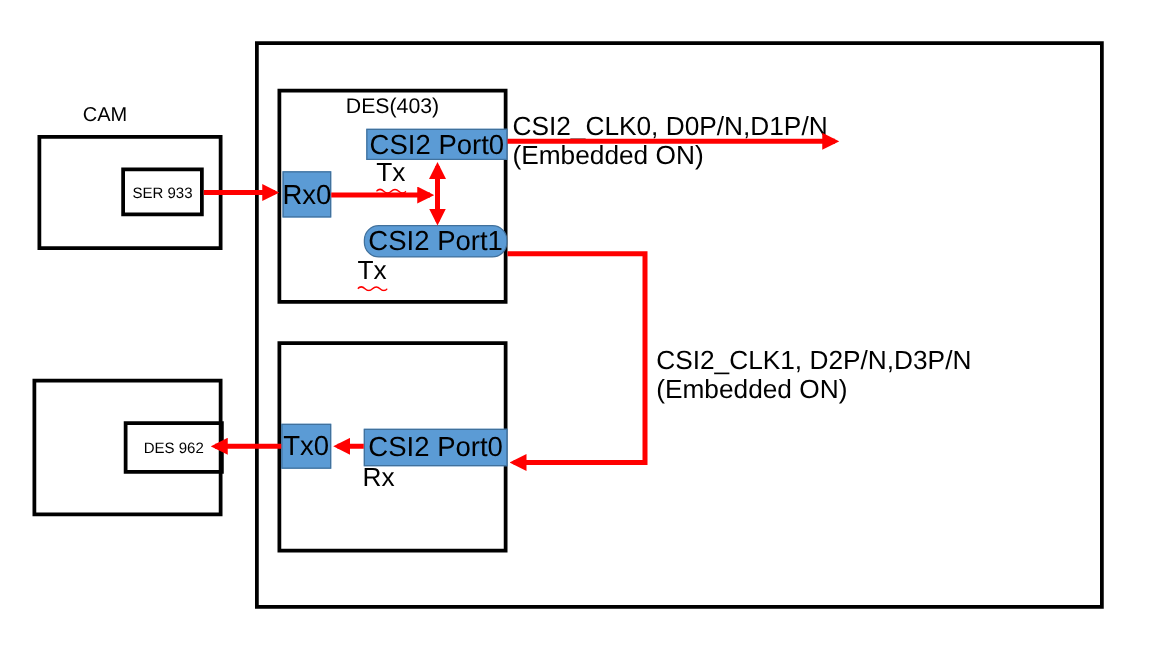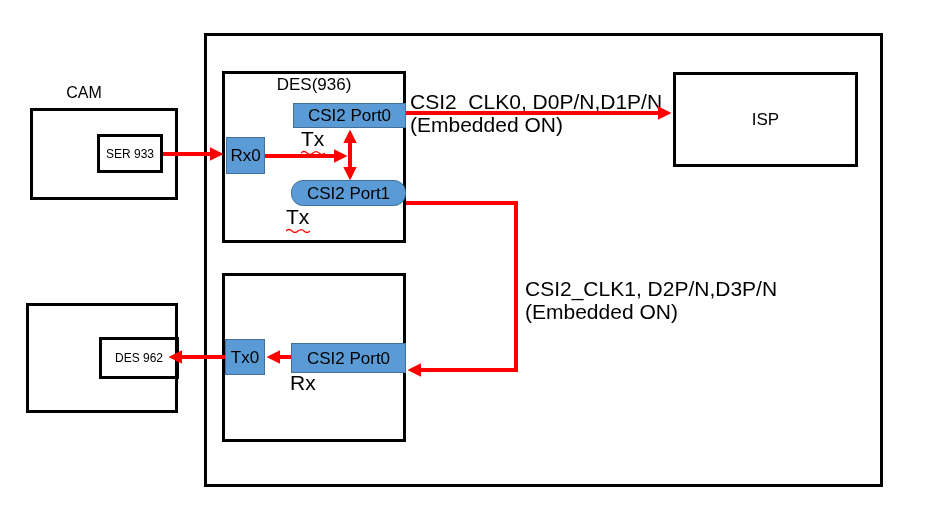--- a/index.html
+++ b/index.html
@@ -77,7 +77,7 @@
   <div class="blackbox" style="left:204px; top:33px; width:679px; height:454px;"></div>
 
   <div class="blackbox" style="left:222px; top:71px; width:184px; height:172px;"></div>
-  <div class="title" style="left:222px; top:75px; width:184px;">DES(936)</div>
+  <div class="title" style="left:222px; top:75px; width:184px;">DES(403)</div>
   <div class="port" style="left:293px; top:103px; width:113px; height:25px;">CSI2 Port0</div>
   <div class="lbl" style="left:301px; top:128px;">Tx</div>
   <svg class="squiggle" style="left:301px; top:149px;" width="24" height="6" viewBox="0 0 24 6">

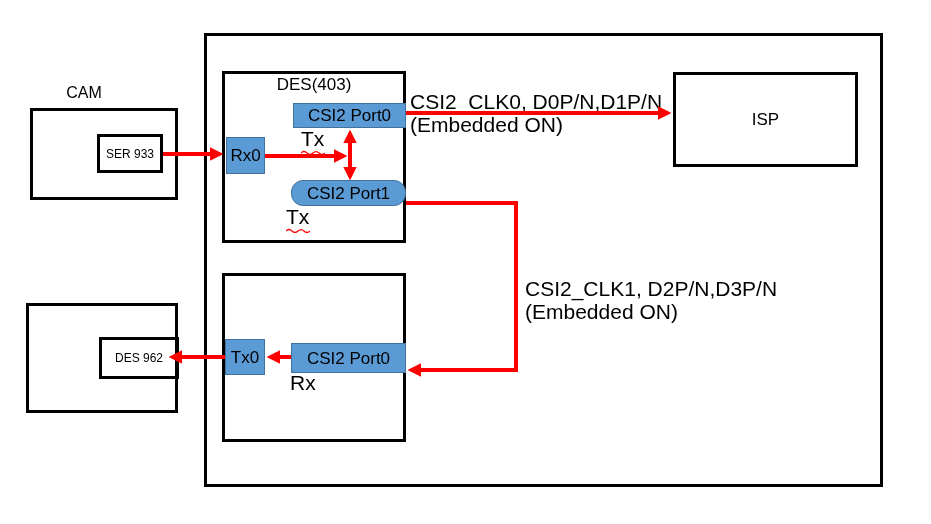--- a/index.html
+++ b/index.html
@@ -30,7 +30,7 @@
     display: flex;
     align-items: center;
     justify-content: center;
-    font-size: 17px;
+    font-size: 22px;
     line-height: 1;
     white-space: nowrap;
     color: var(--text, #000000);

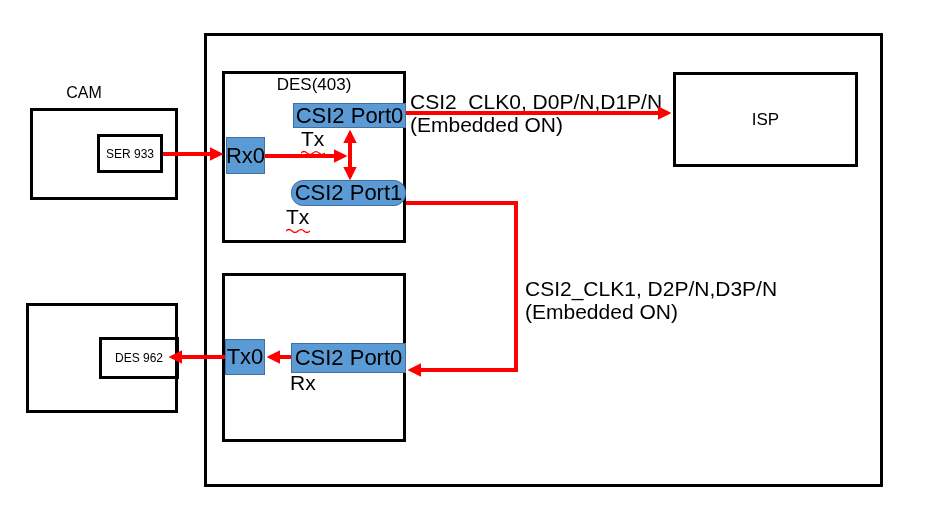--- a/index.html
+++ b/index.html
@@ -95,9 +95,6 @@
   <div class="port" style="left:291px; top:343px; width:115px; height:30px;">CSI2 Port0</div>
   <div class="lbl" style="left:290px; top:372px;">Rx</div>
 
-  <div class="blackbox center-flex" style="left:673px; top:72px; width:185px; height:95px;">
-    <span style="font-size:17px;">ISP</span>
-  </div>
 
   <div class="blackbox" style="left:26px; top:303px; width:152px; height:110px;"></div>
   <div class="blackbox center-flex" style="left:99px; top:337px; width:80px; height:42px; border-width:3.5px;">

